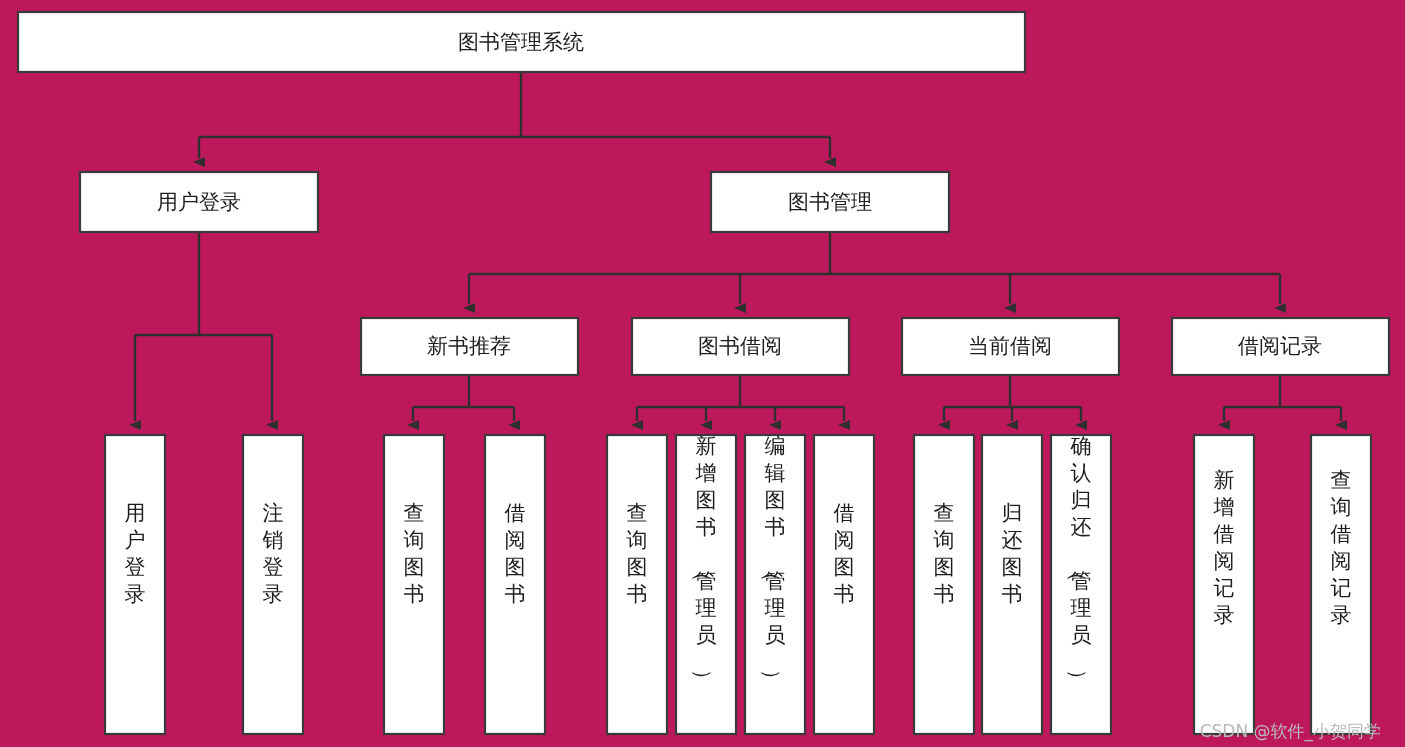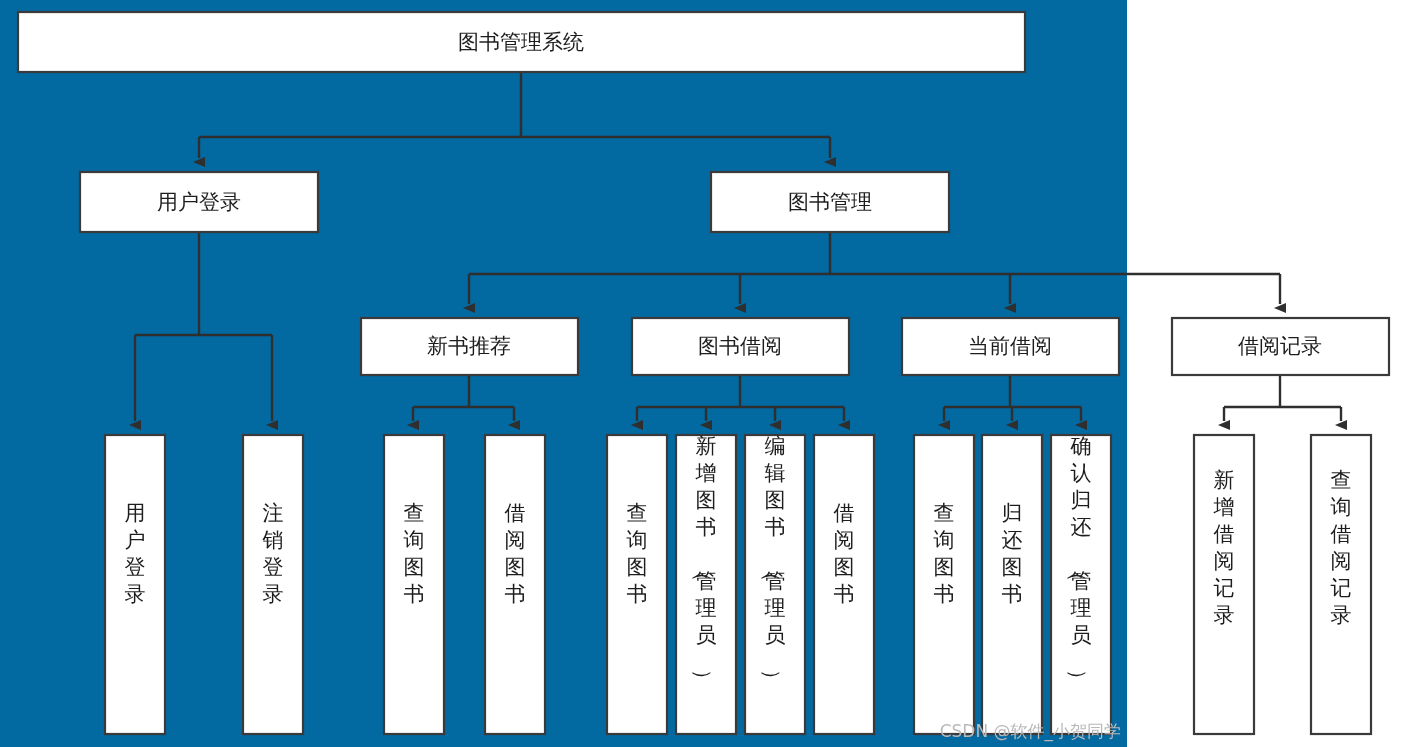--- a/index.html
+++ b/index.html
@@ -15,9 +15,9 @@
   }
   #diagram-root {
     position: relative;
-    width: 1127px;
+    width: 1405px;
     height: 747px;
-    background: #0369a1;
+    background: #be185d;
   }
   svg#tree-svg {
     position: absolute;

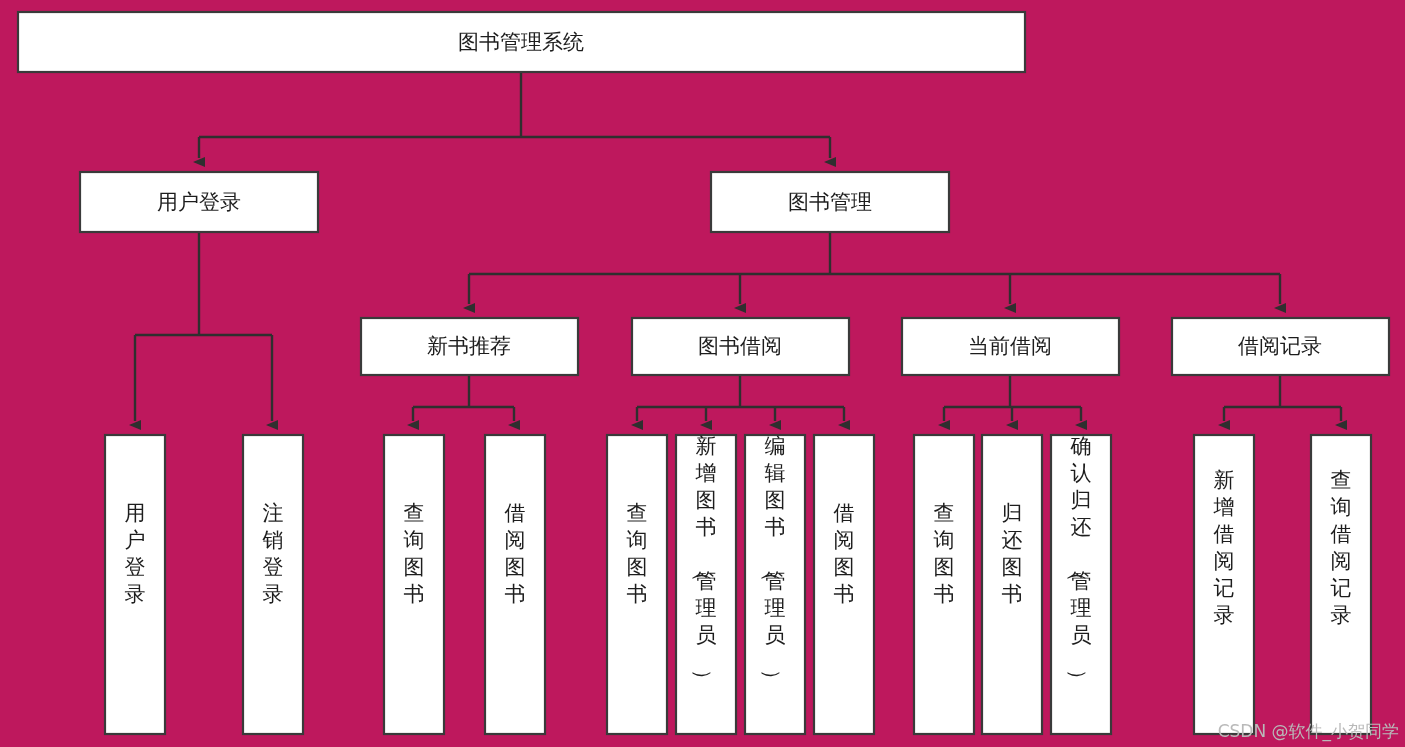--- a/index.html
+++ b/index.html
@@ -57,7 +57,7 @@
   }
   .watermark {
     position: absolute;
-    right: 6px;
+    right: 24px;
     bottom: 4px;
     font-family: "DejaVu Sans", "Liberation Sans", sans-serif;
     font-size: 17px;

